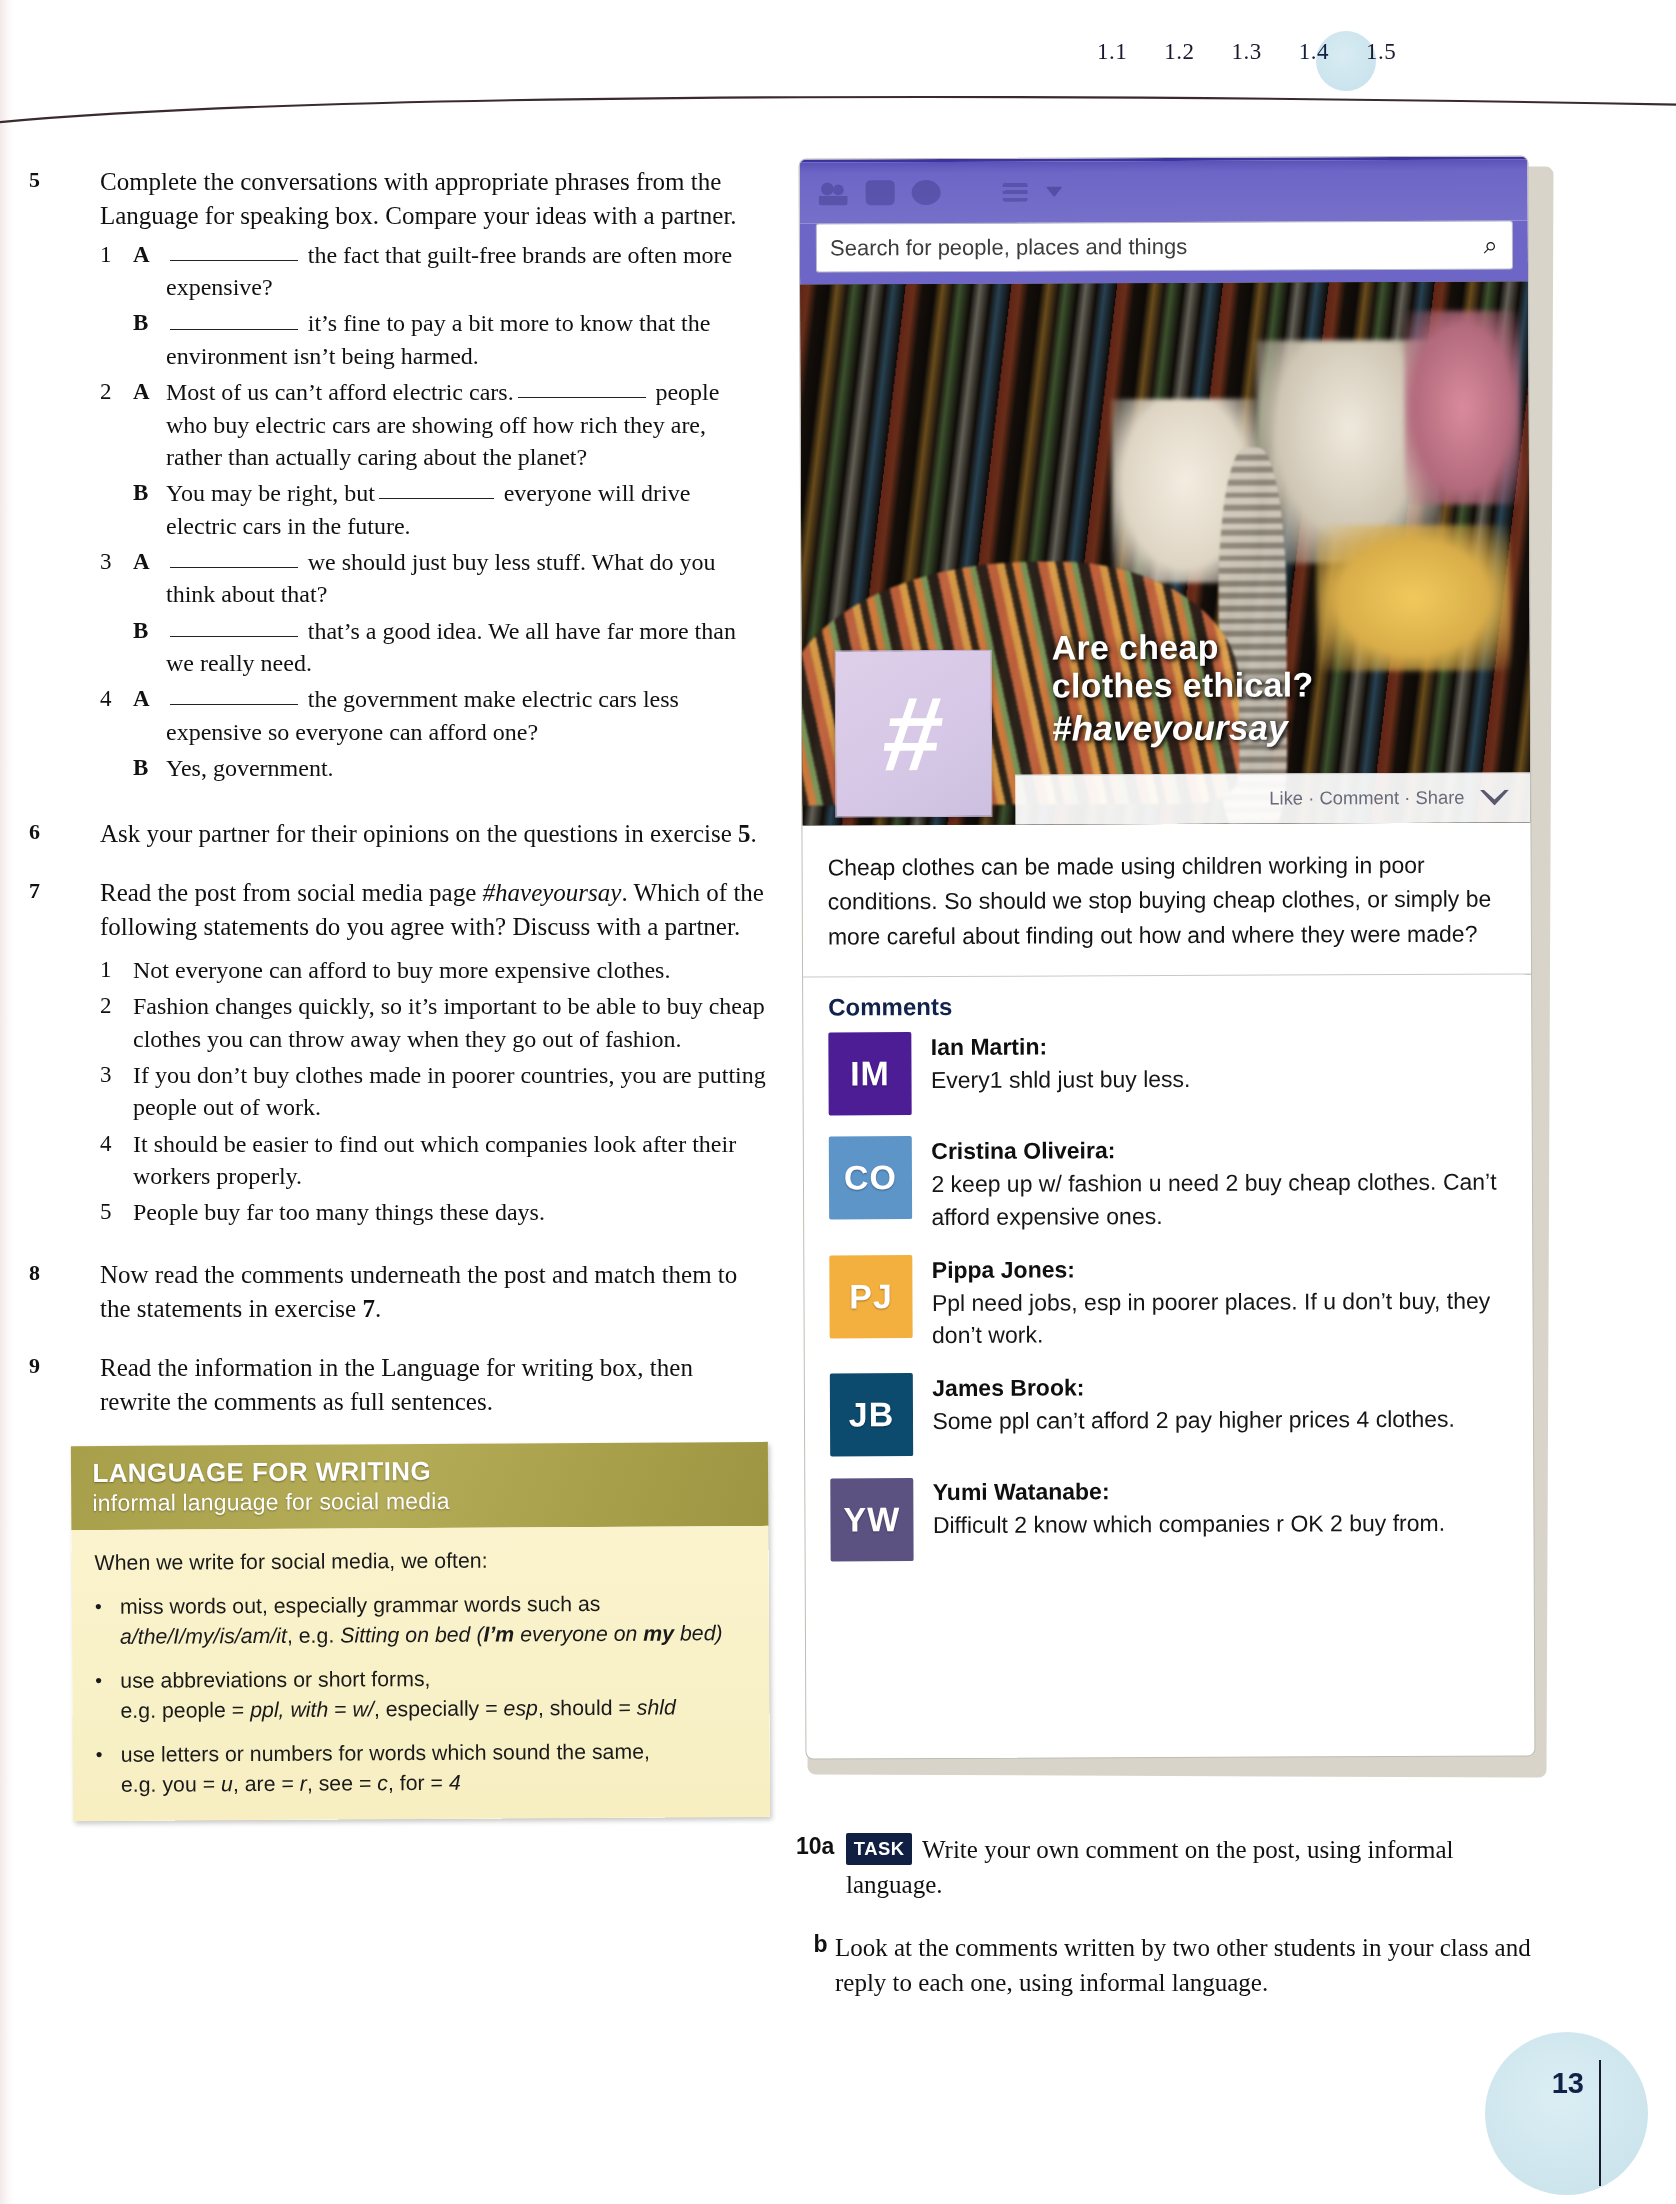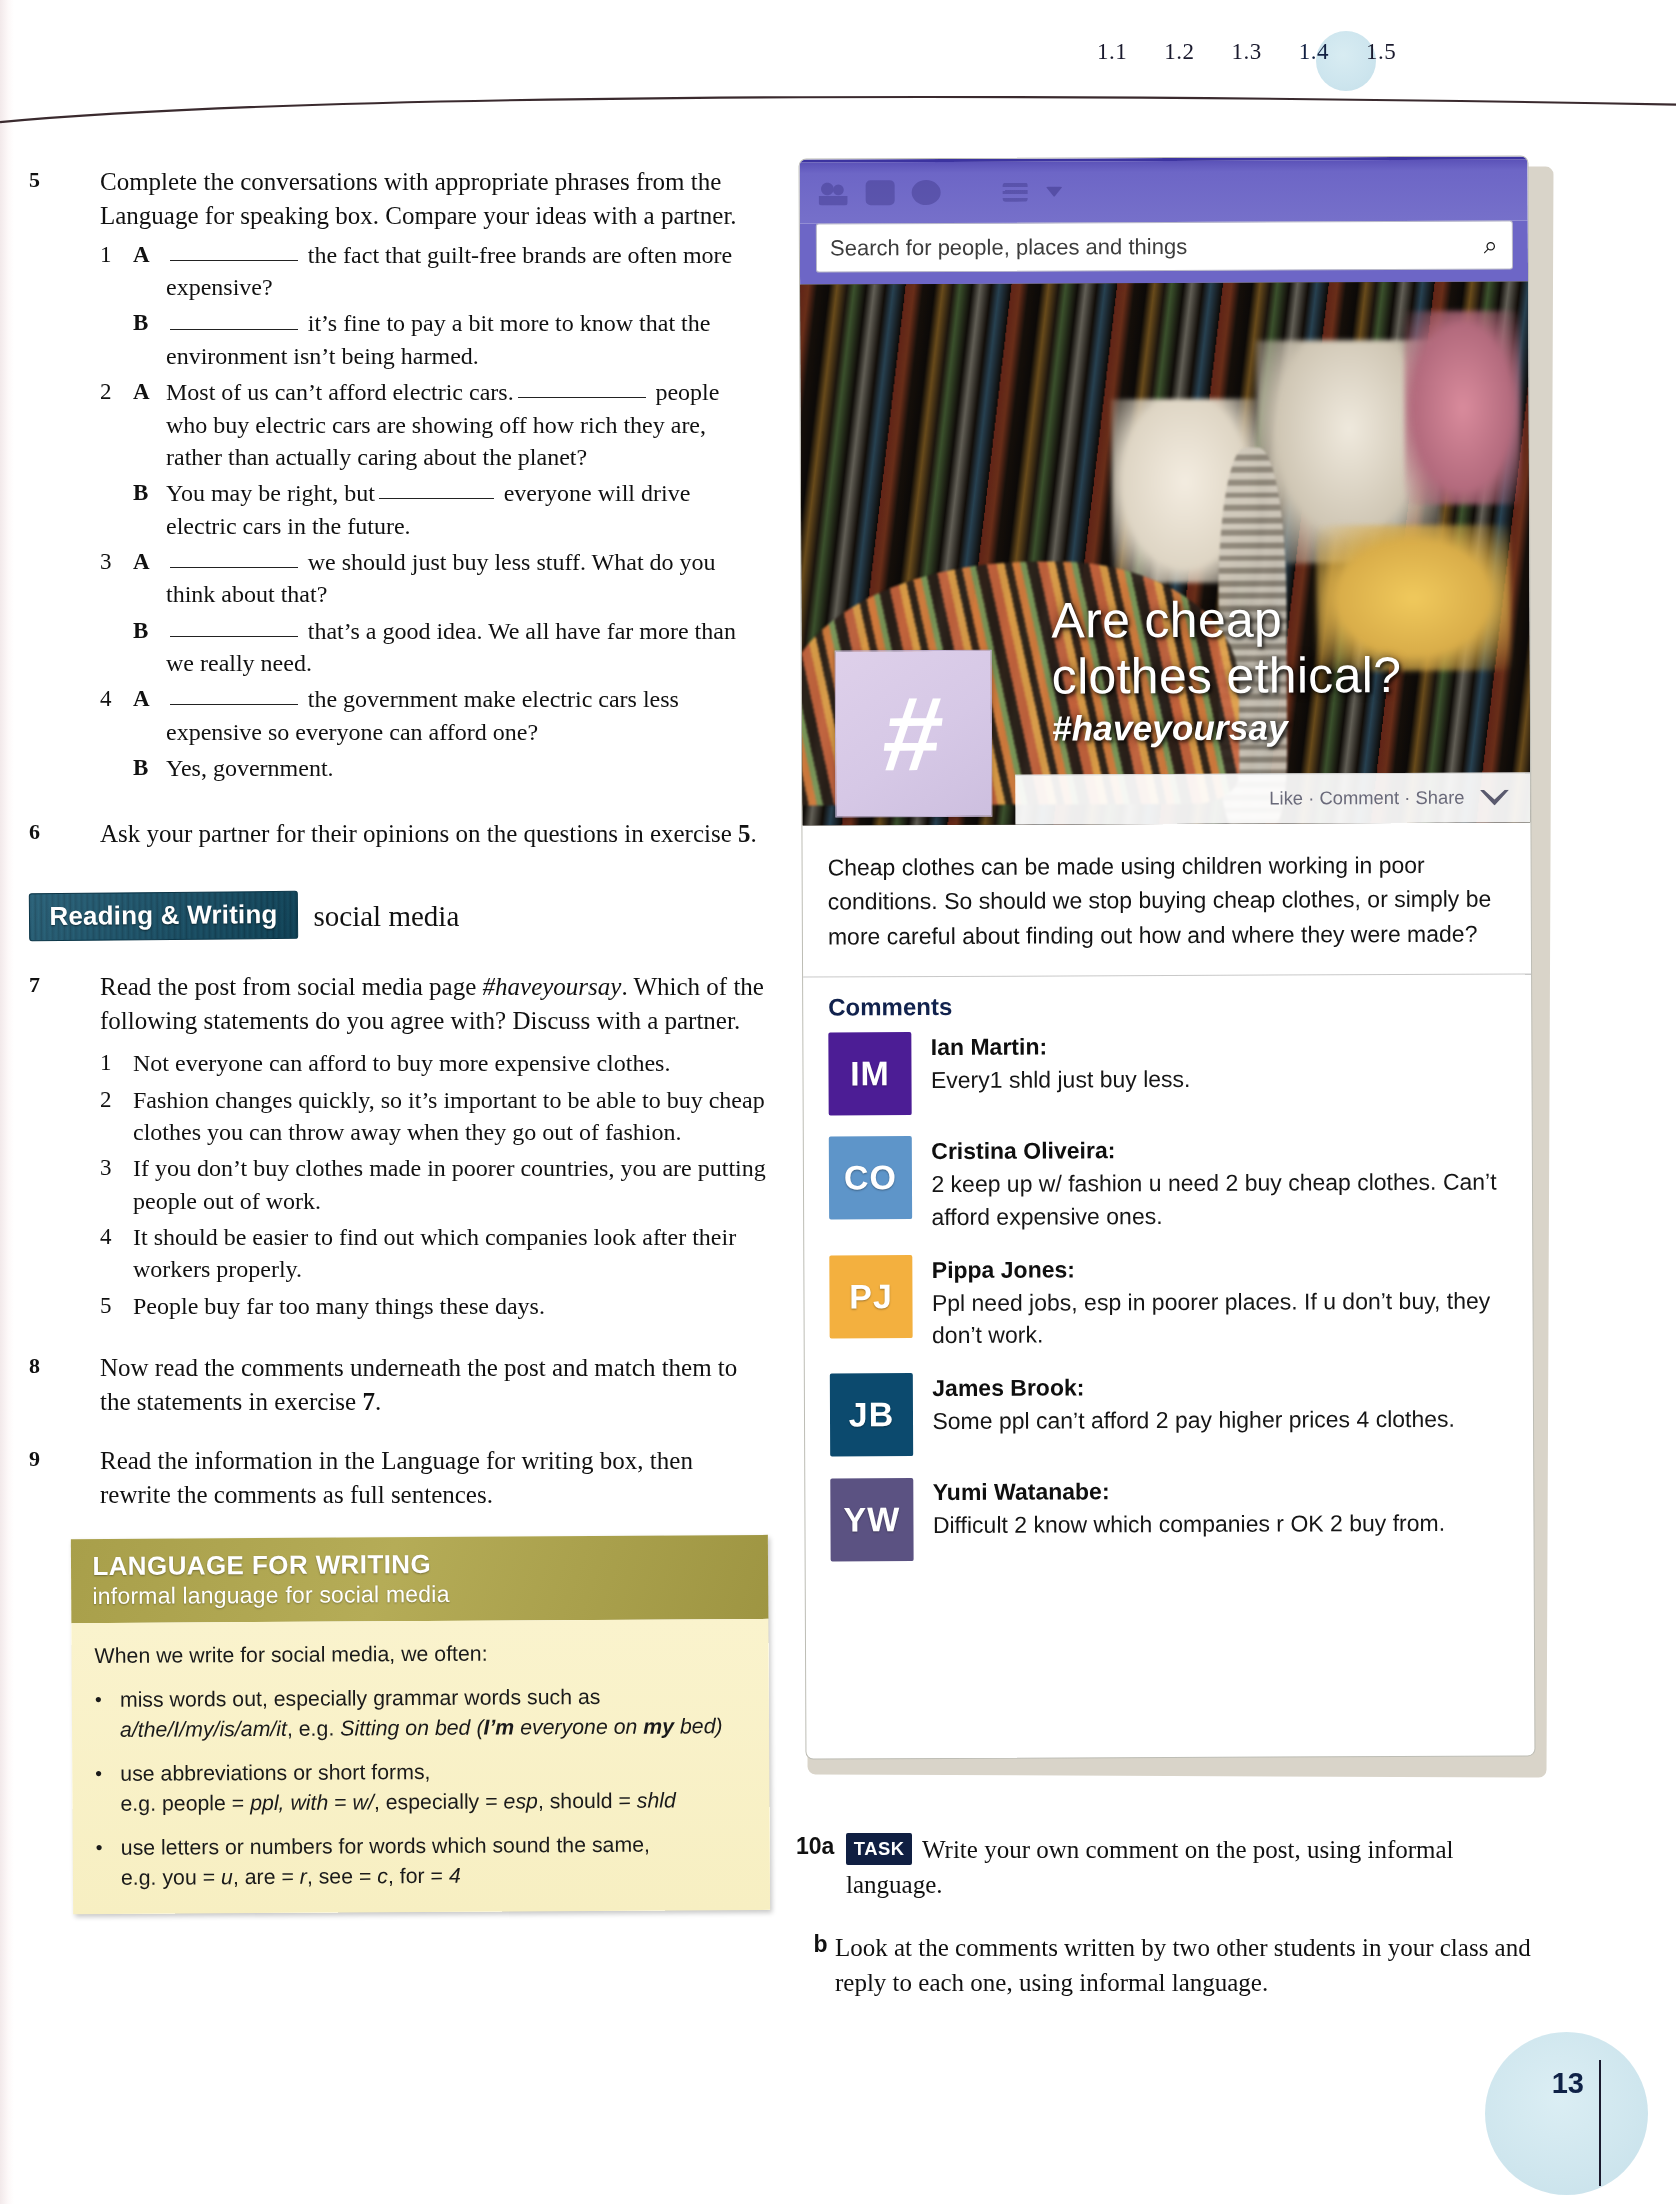--- a/index.html
+++ b/index.html
@@ -255,7 +255,7 @@
     text-shadow: 1.9px 1.9px 3.9px rgba(0,0,0,.75), 0 0 9.7px rgba(0,0,0,.5);
   }
   .photo-headline .h1 {
-    font-size: 50px; font-weight: normal; line-height: 1.12; letter-spacing: 0.3px;
+    font-size: 34px; font-weight: bold; line-height: 1.12; letter-spacing: 0.3px;
   }
   .photo-headline .h2 {
     font-size: 35px; font-style: italic; font-weight: bold;

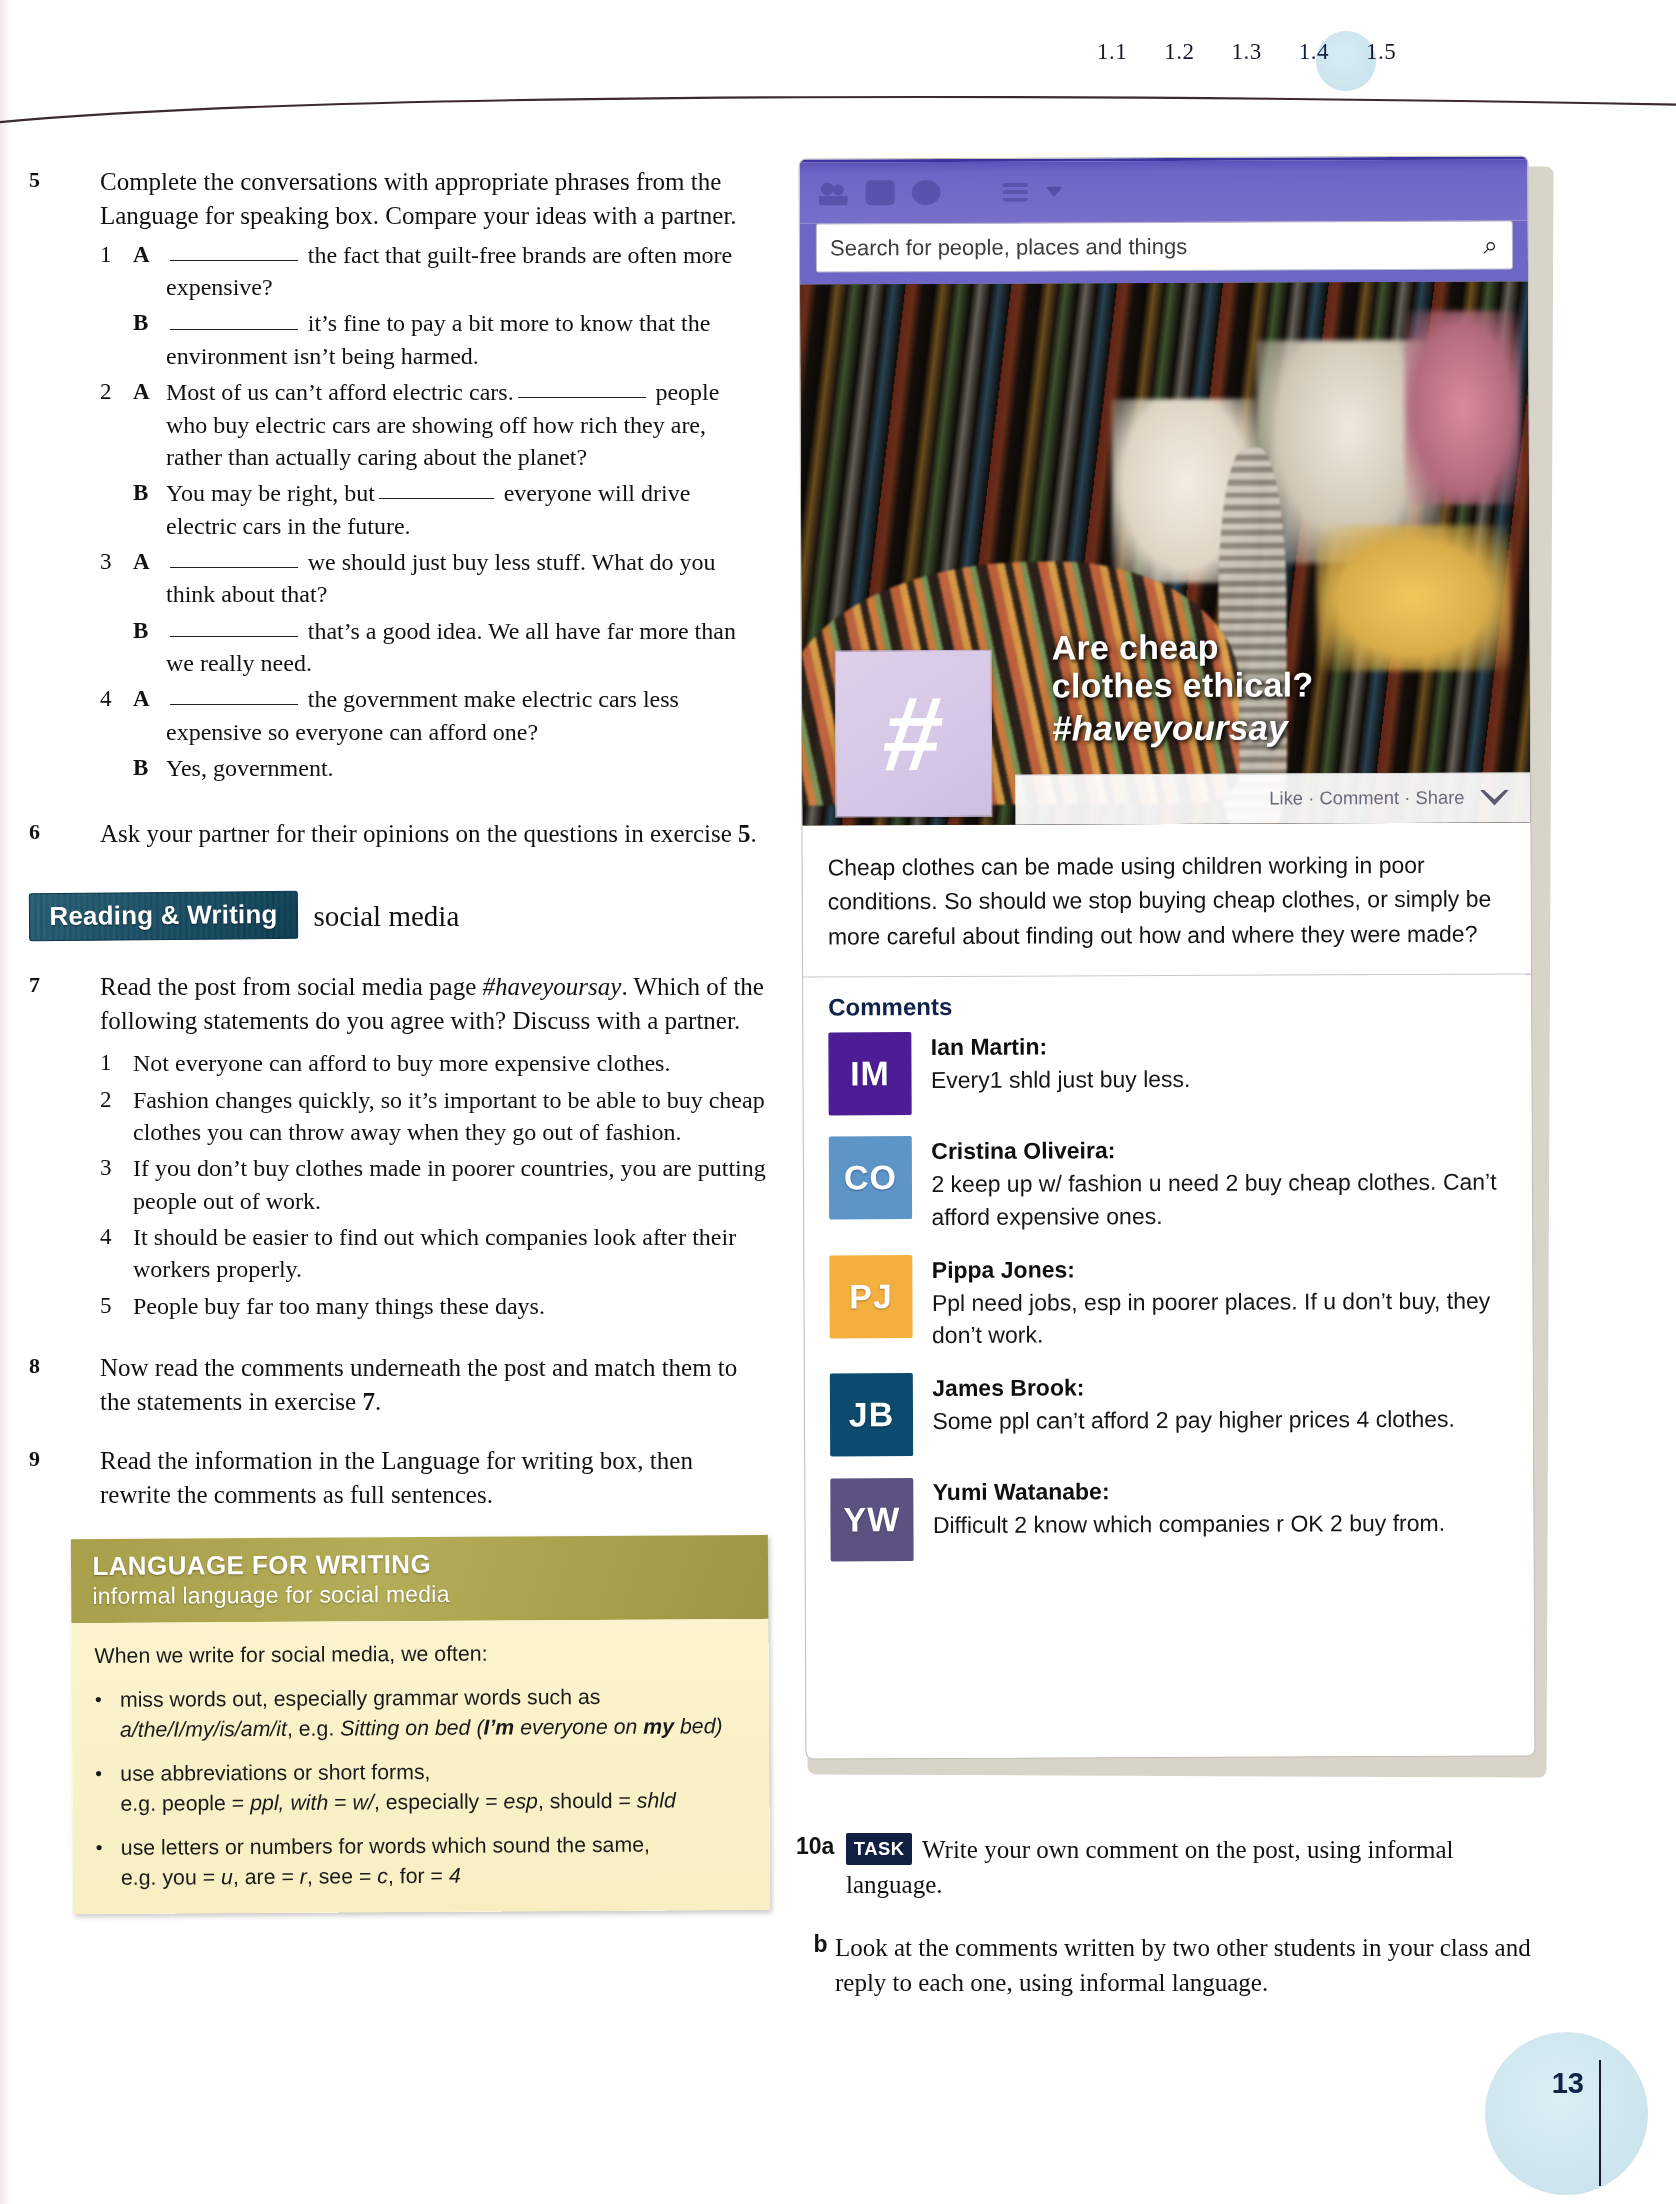--- a/index.html
+++ b/index.html
@@ -429,10 +429,6 @@
     </div>
   </div>
 
-  <div class="skill-head">
-    <div class="skill-badge">Reading &amp; Writing</div>
-    <div class="skill-topic">social media</div>
-  </div>
 
   <div class="ex">
     <div class="ex-num">7</div>

